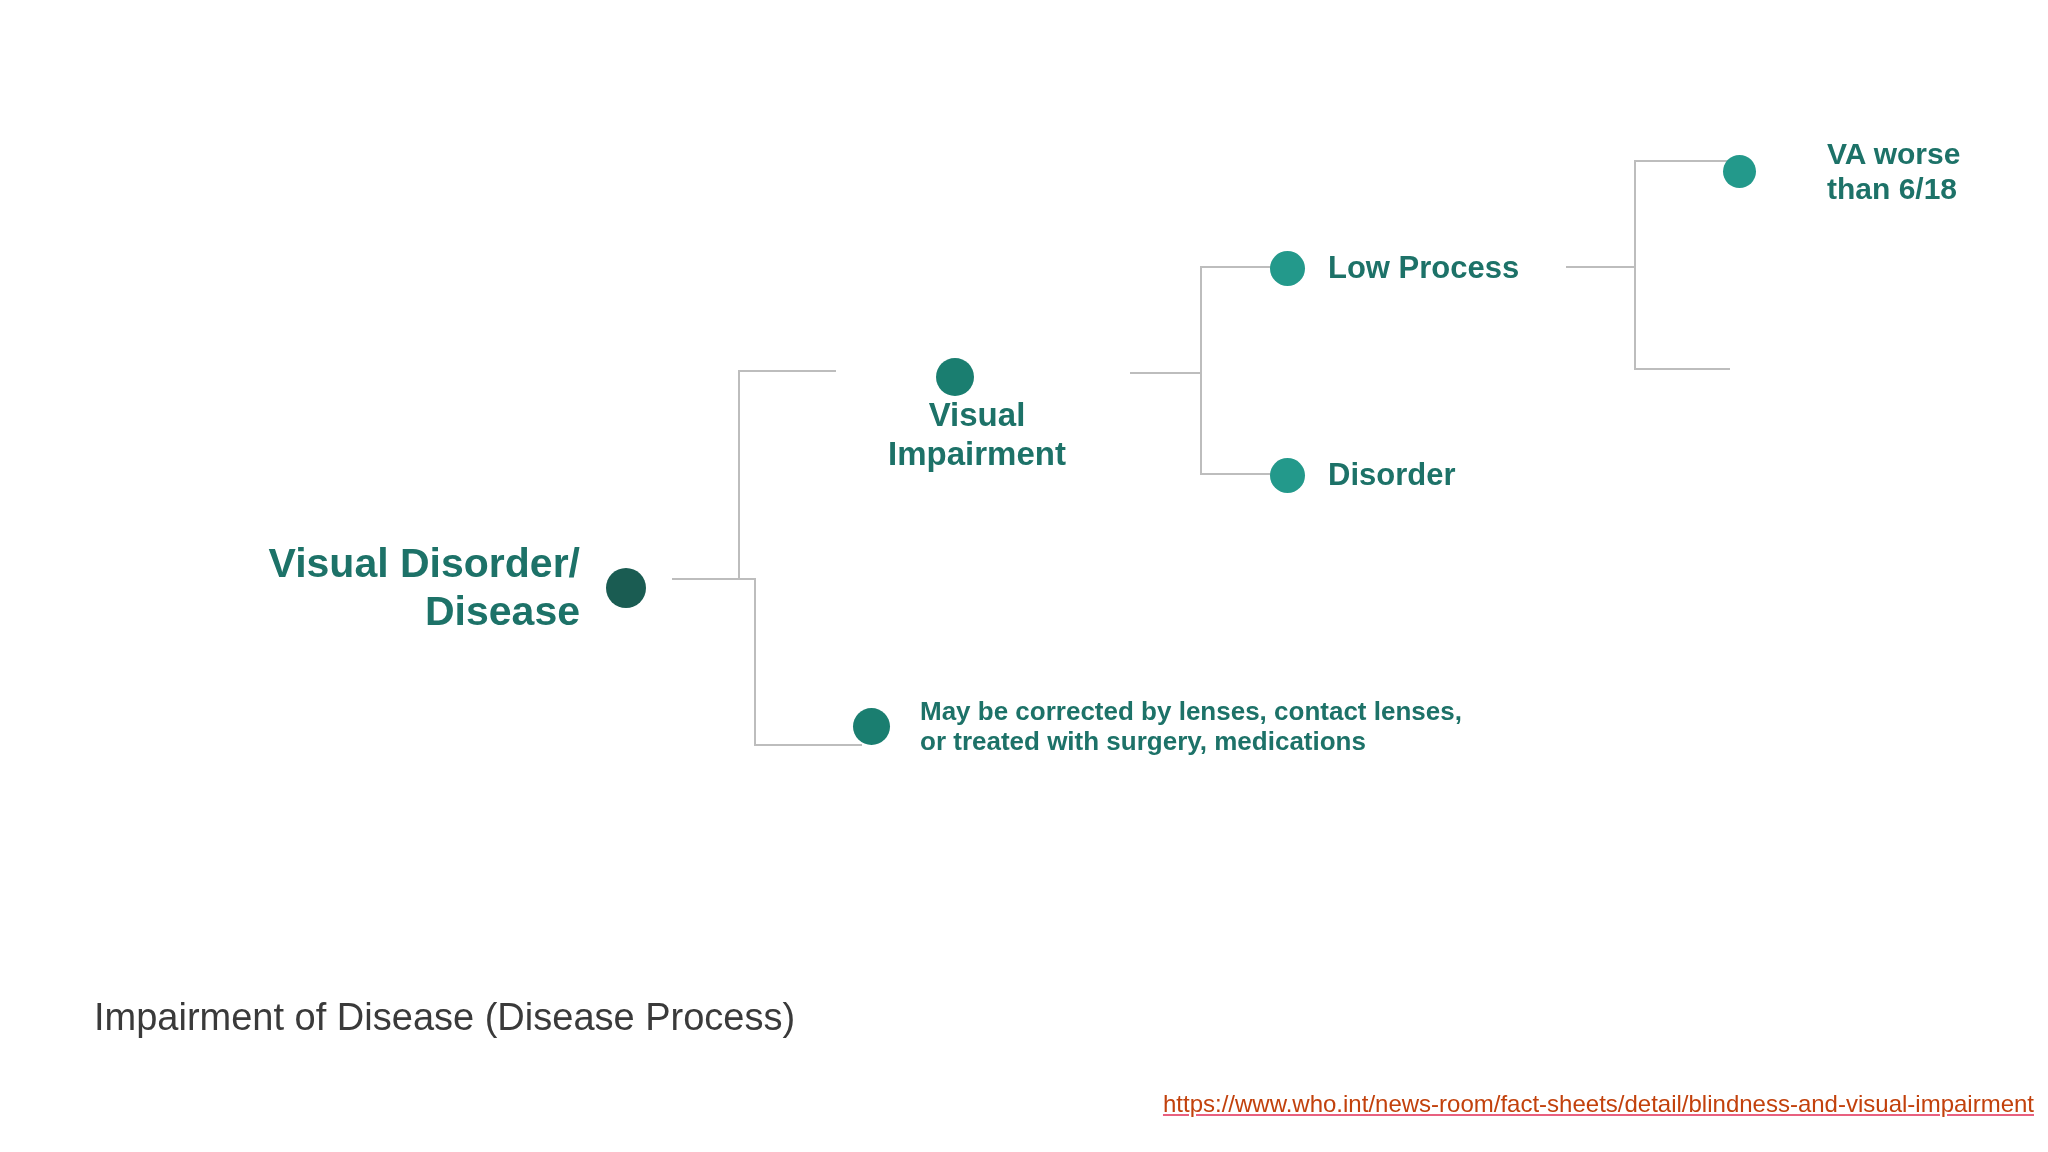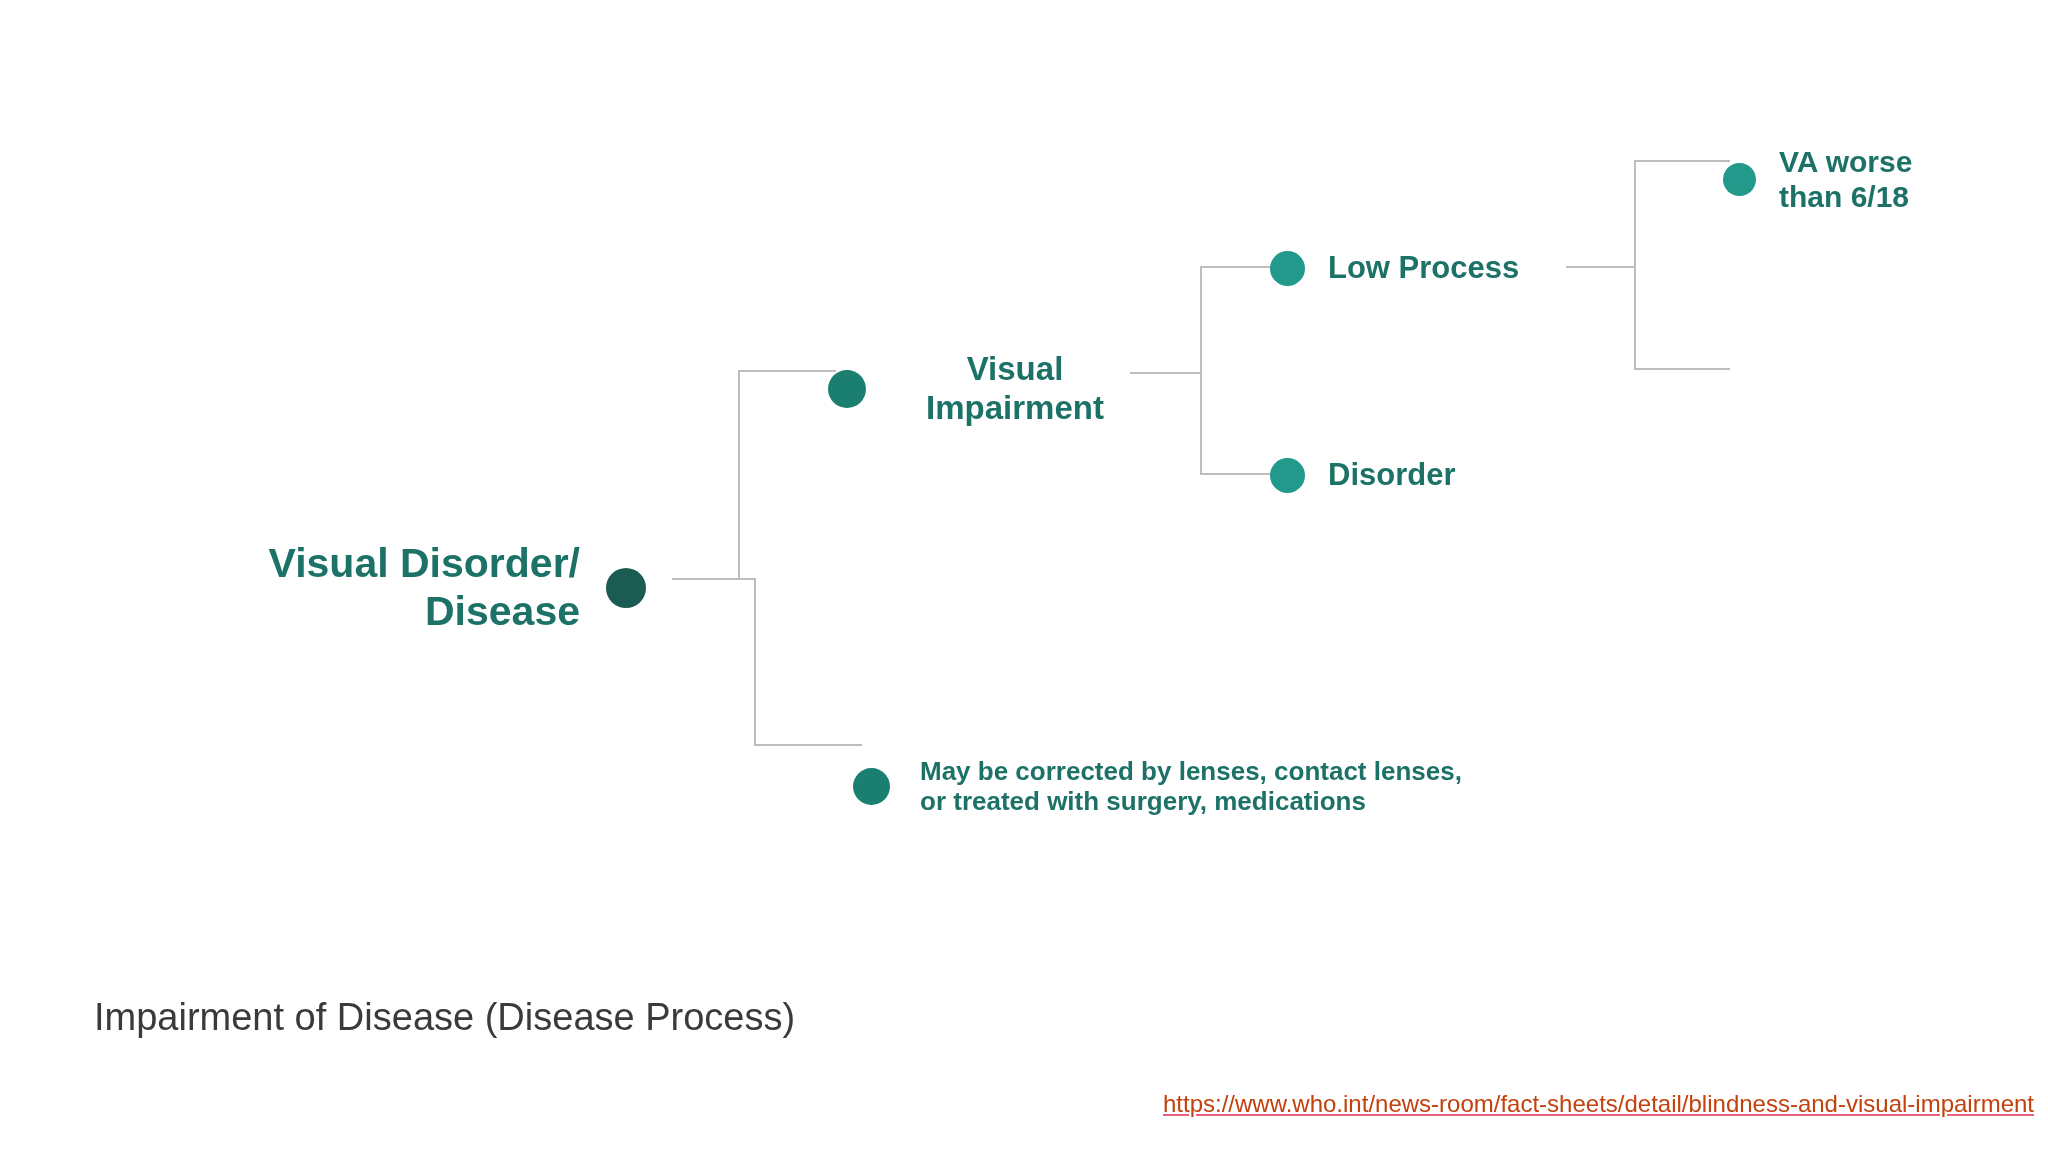--- a/index.html
+++ b/index.html
@@ -95,7 +95,7 @@
   }
 
   
-  .node-va { left: 1723px; top: 144px; }
+  .node-va { left: 1723px; top: 136px; gap: 48px; }
   .node-vf { left: 1723px; top: 352px; }
   .node-va .dot, .node-vf .dot {
     width: 33px; height: 33px;

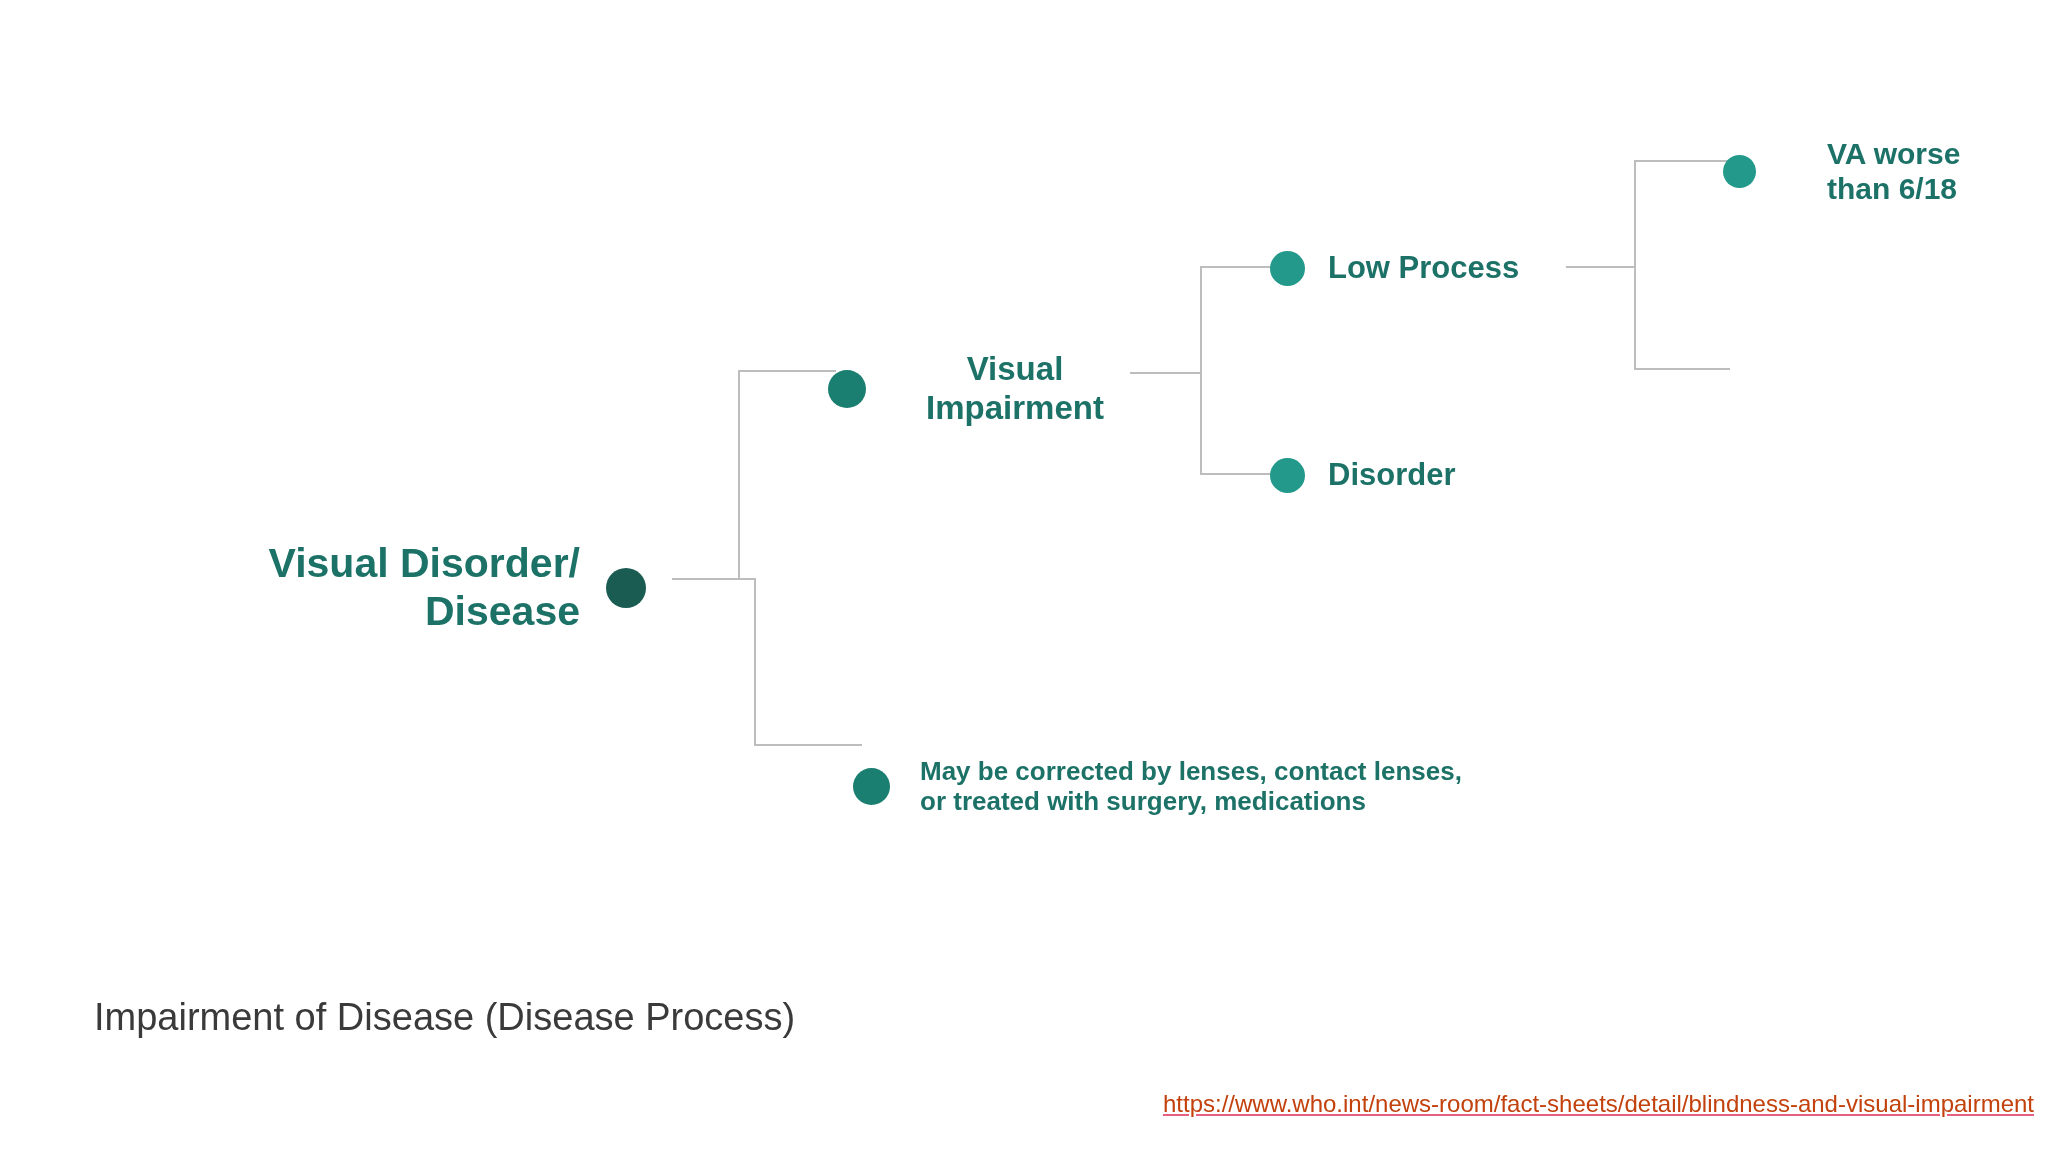--- a/index.html
+++ b/index.html
@@ -58,7 +58,7 @@
   }
 
   
-  .node-vi { left: 828px; top: 350px; }
+  .node-vi { left: 828px; top: 358px; flex-direction: column; }
   .node-vi .dot {
     width: 38px; height: 38px;
     background: #1a7e70;

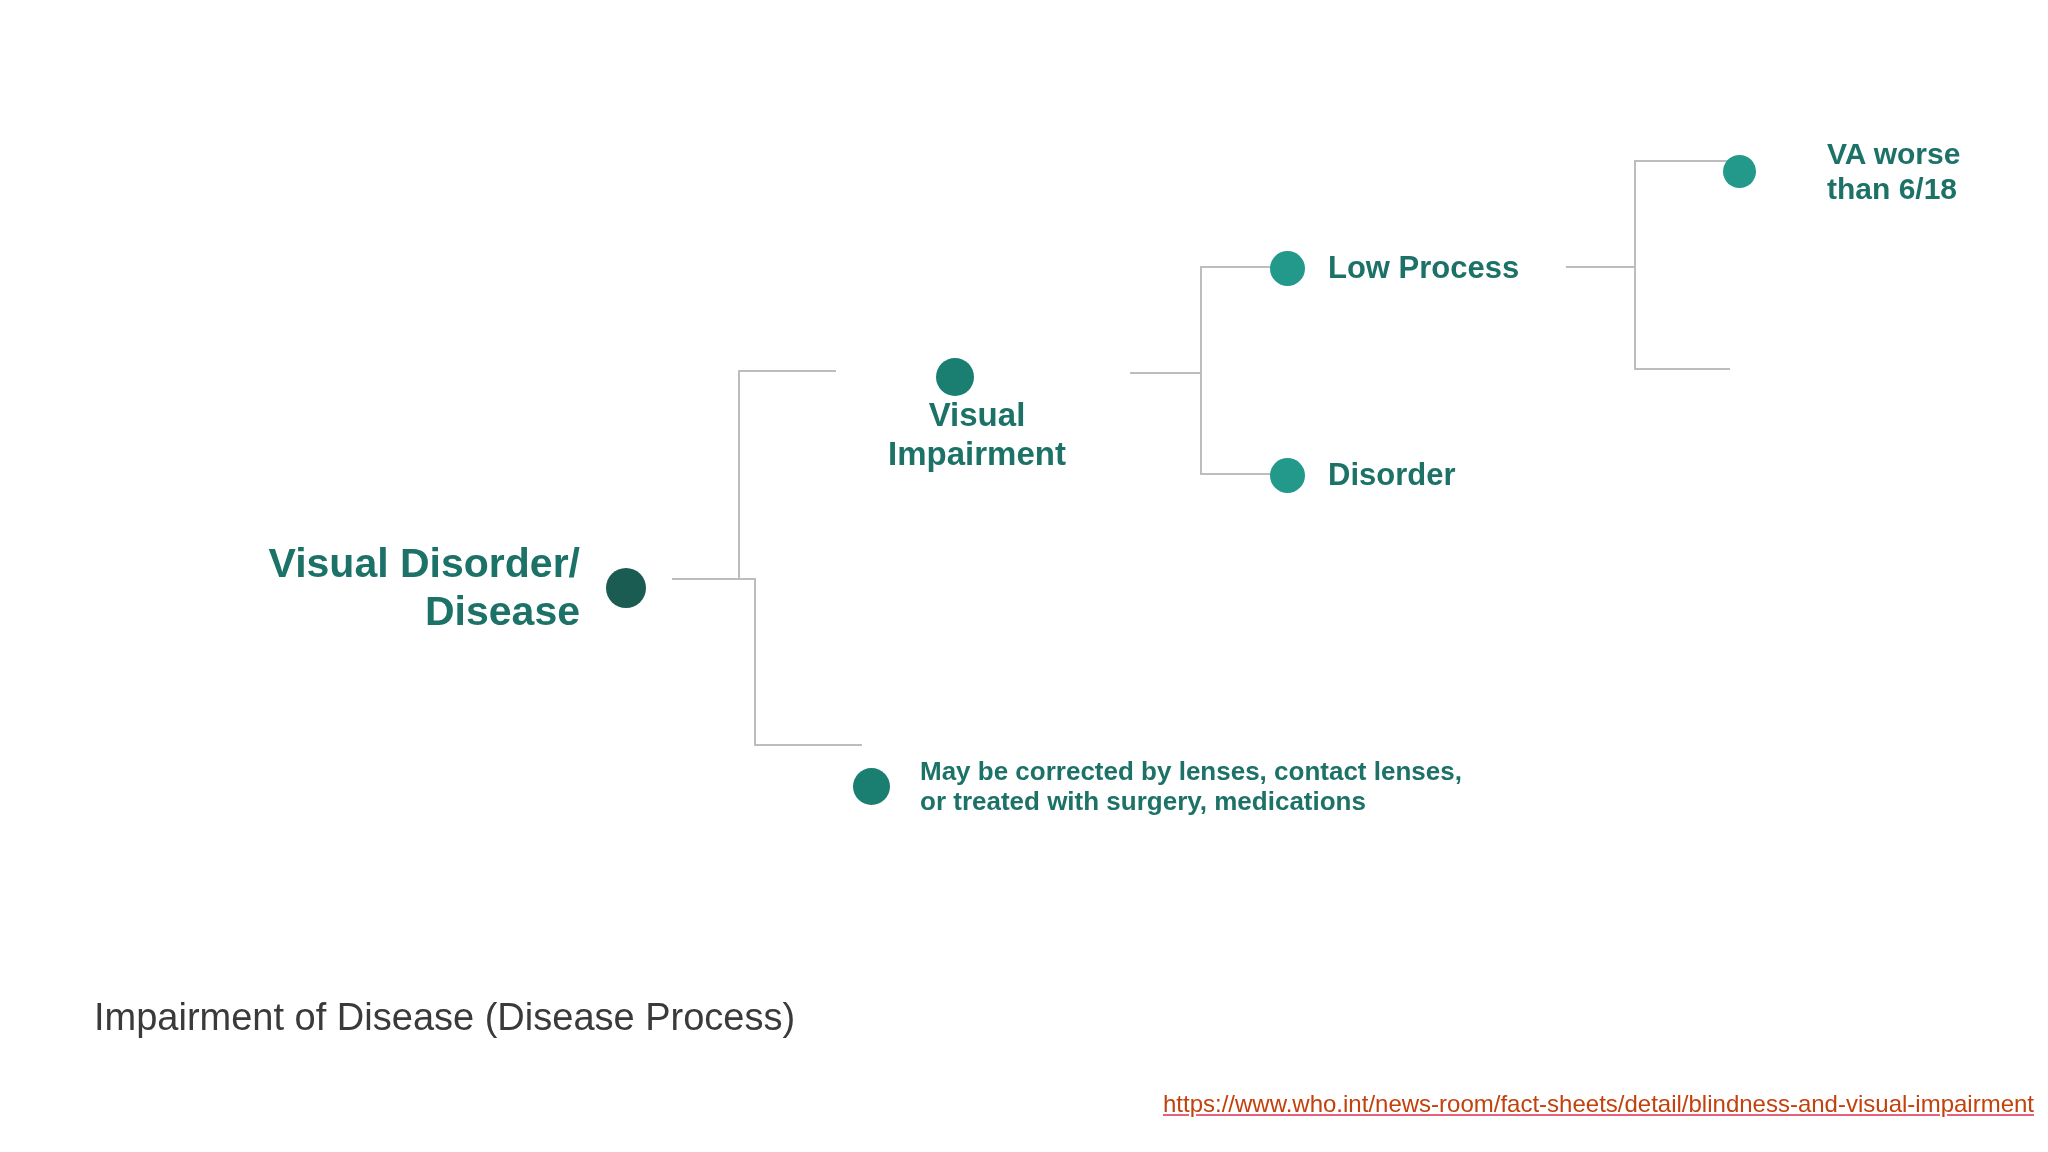--- a/index.html
+++ b/index.html
@@ -70,7 +70,7 @@
     width: 210px;
   }
 
-  .node-corr { left: 853px; top: 756px; }
+  .node-corr { left: 853px; top: 696px; }
   .node-corr .dot {
     width: 37px; height: 37px;
     background: #1a7e70;

